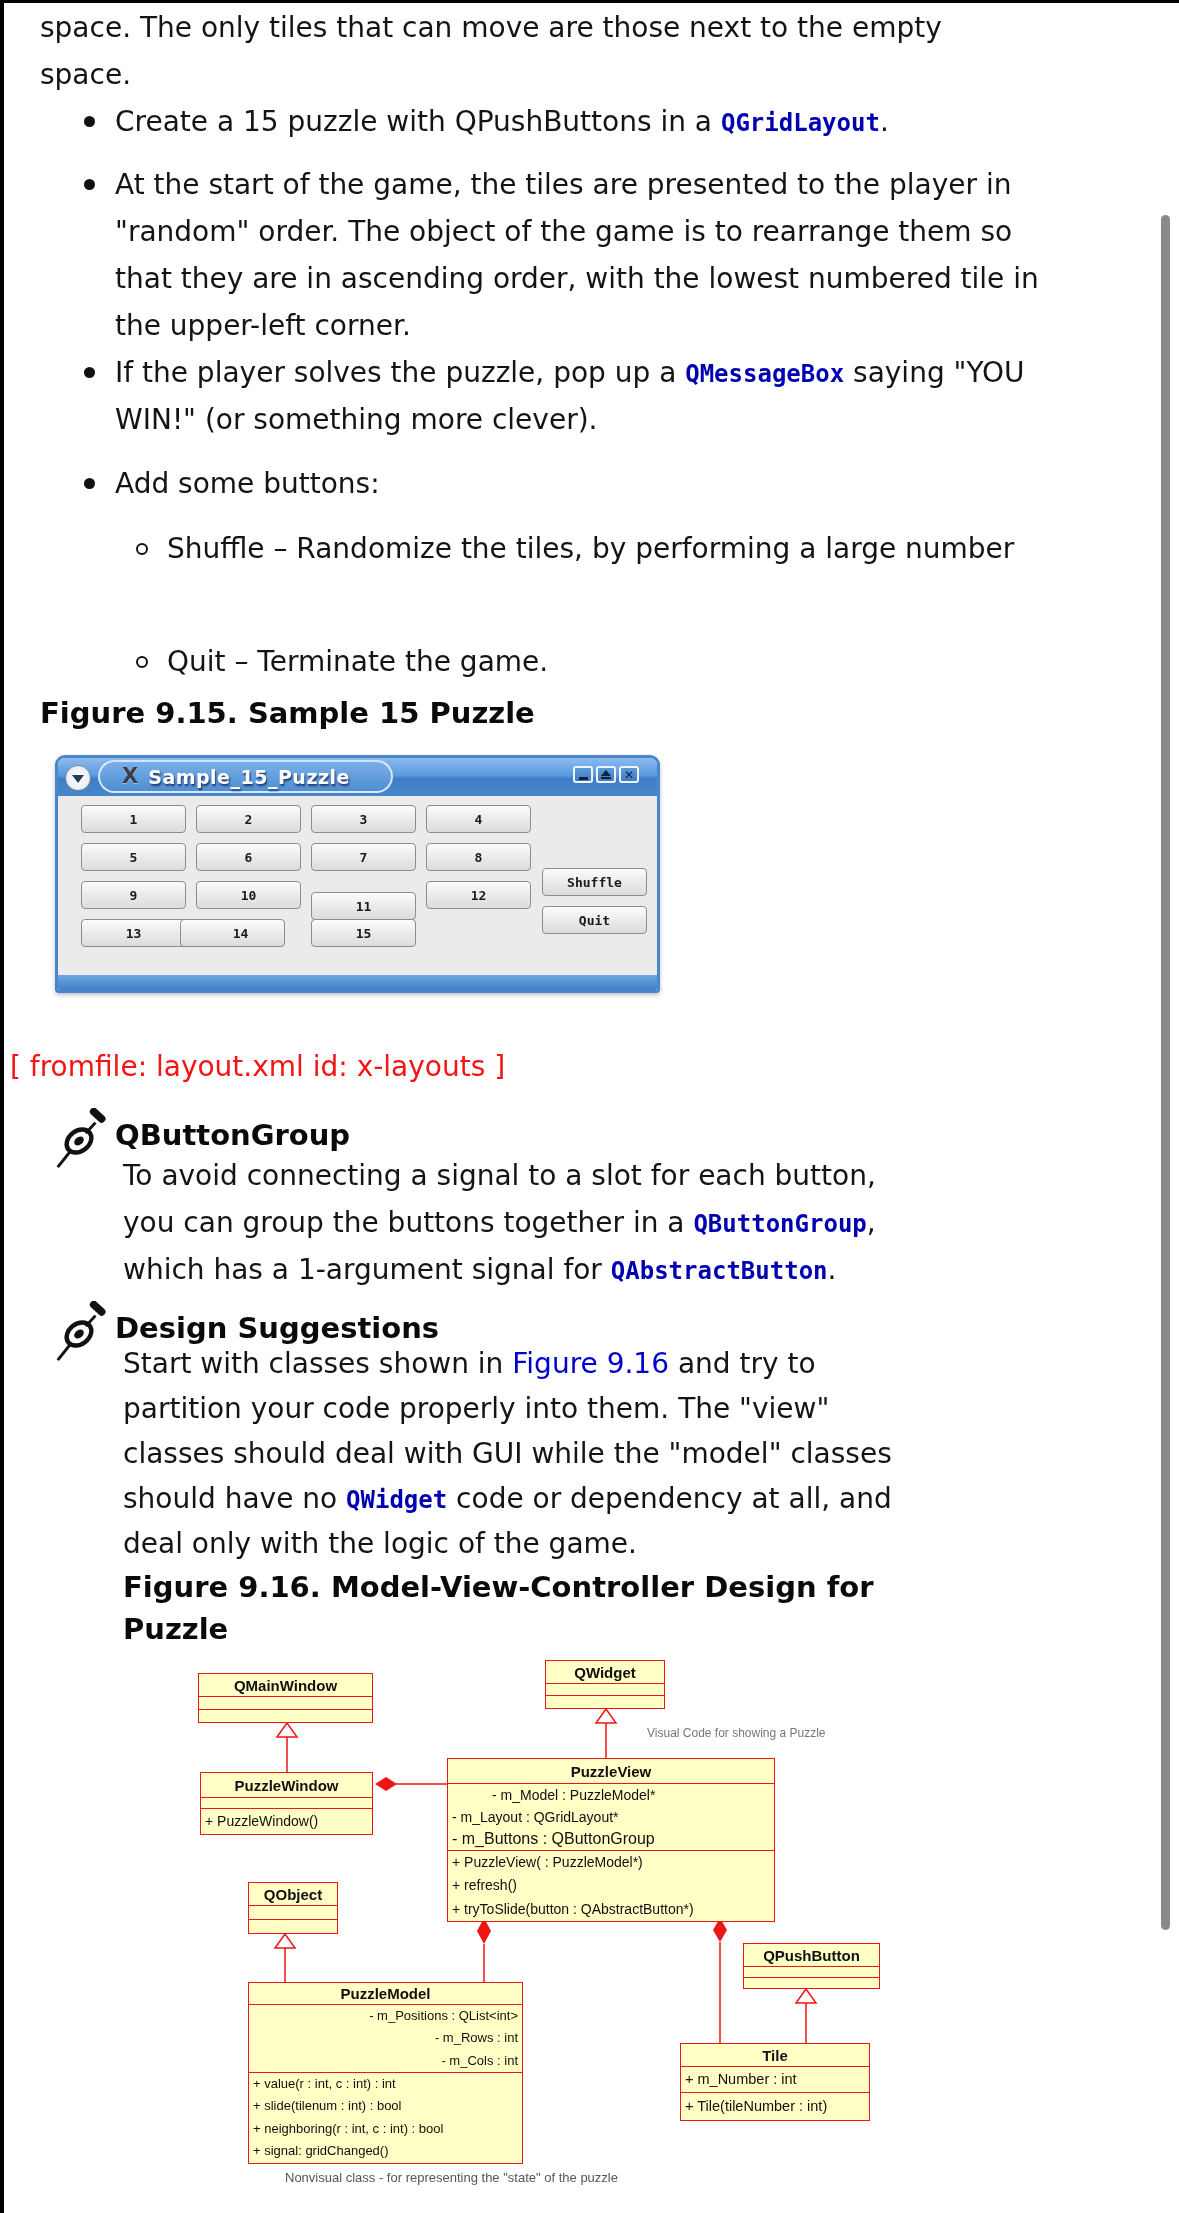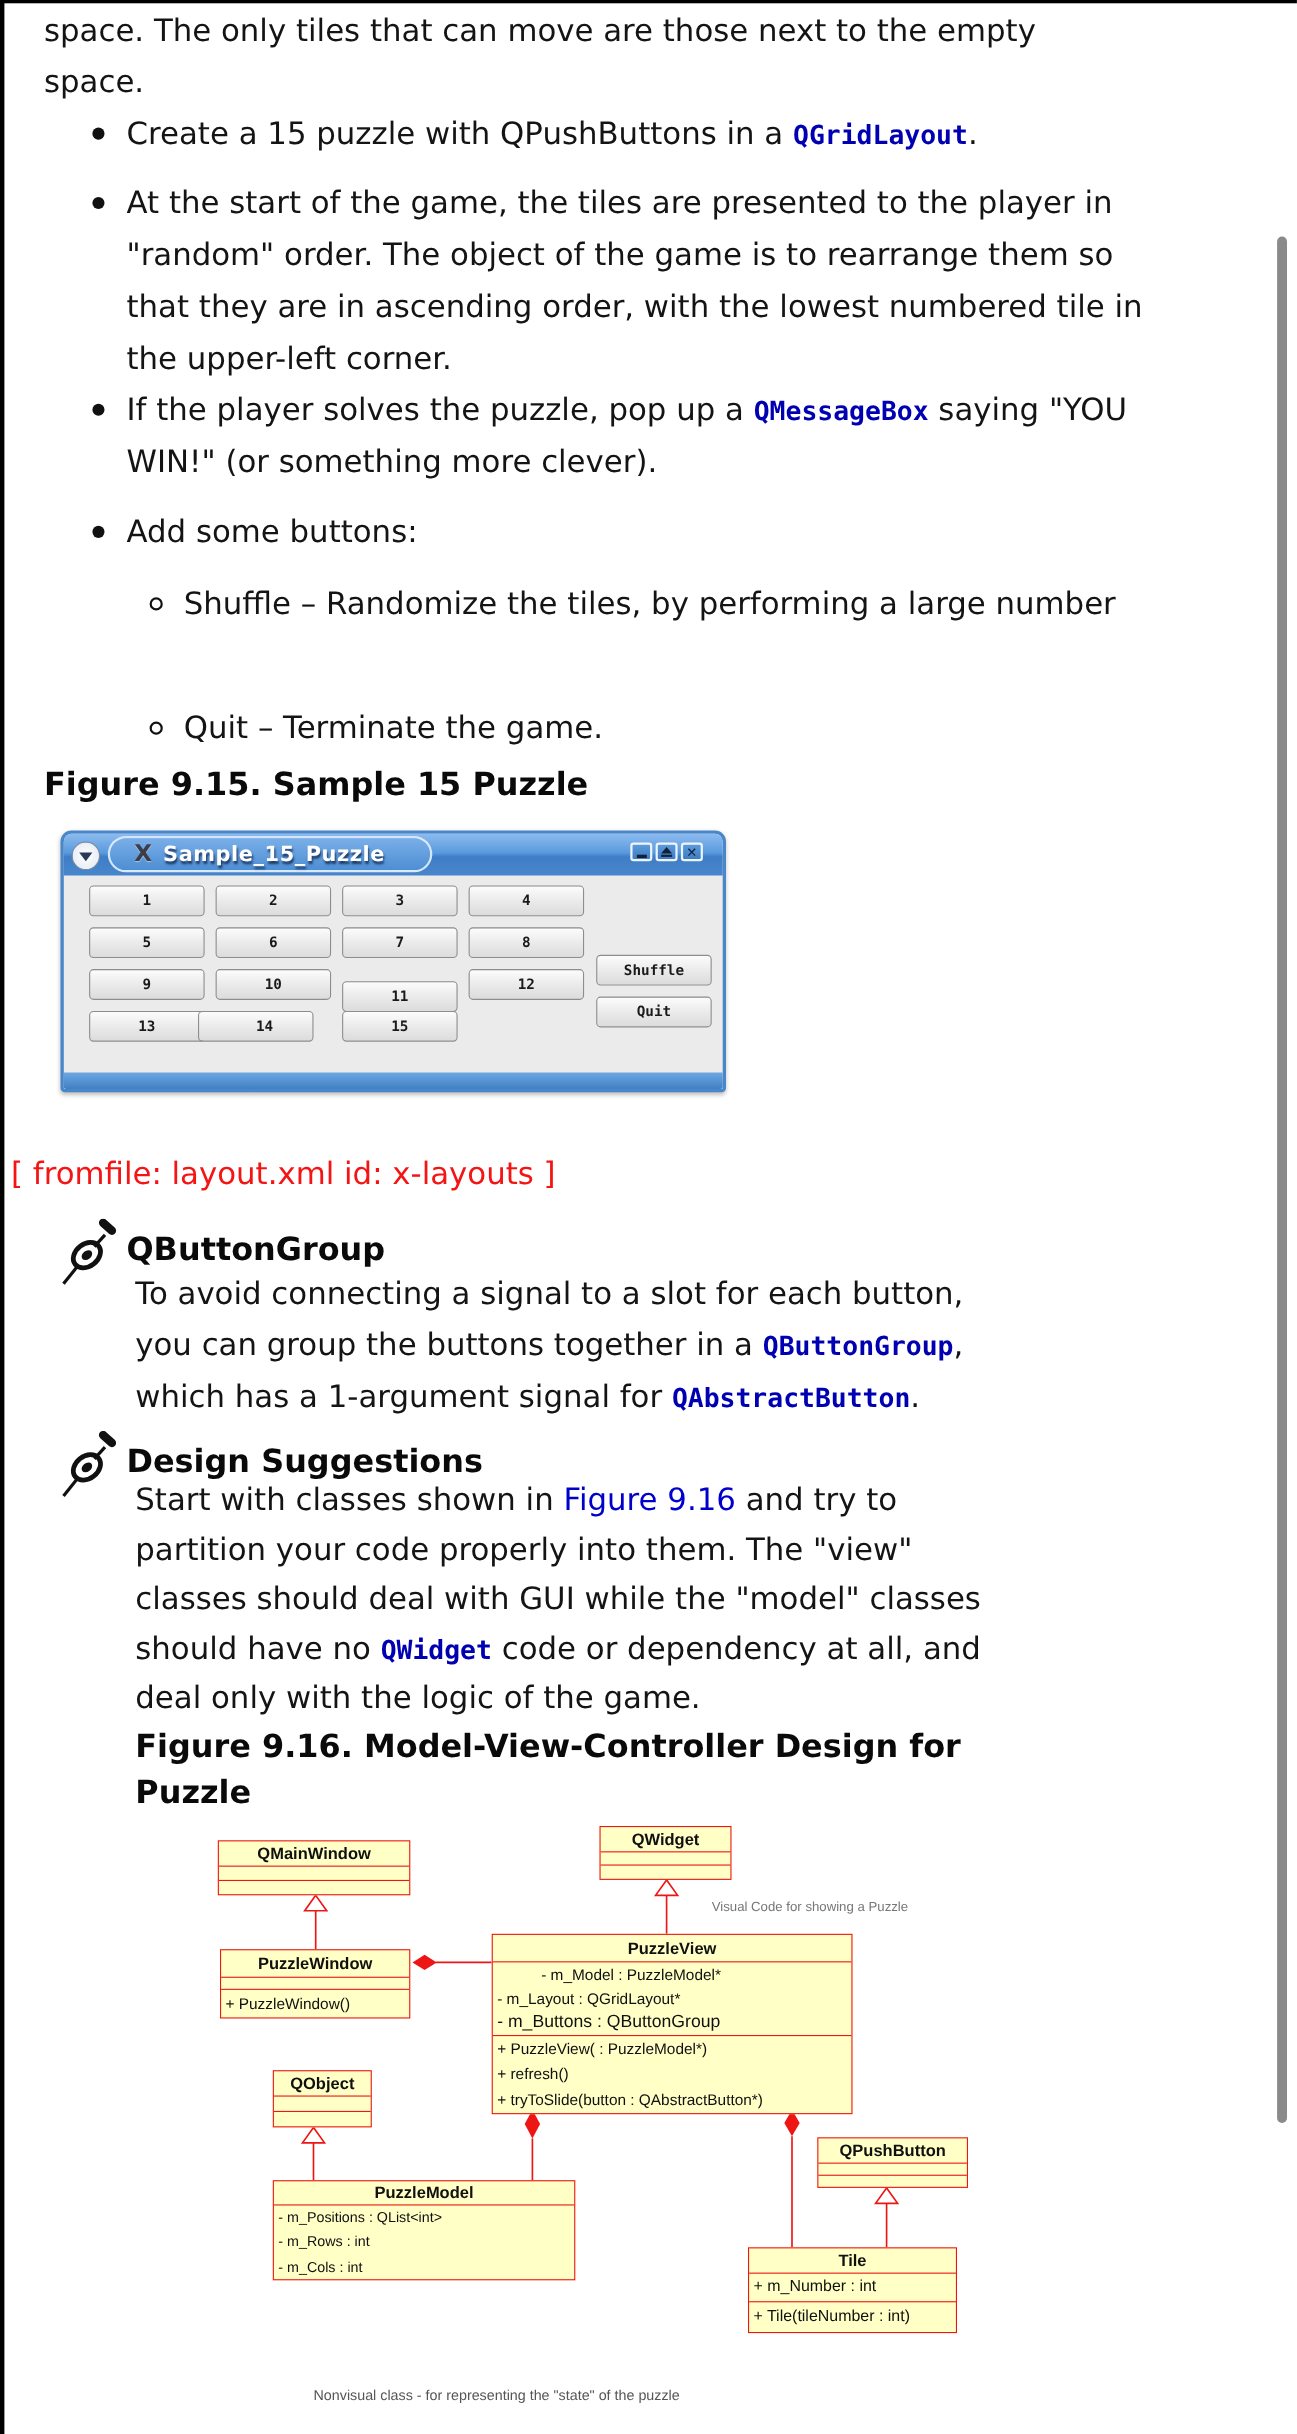--- a/index.html
+++ b/index.html
@@ -266,7 +266,7 @@
     </div>
     <div class="uml-box" style="left: 248px; top: 1982px; width: 275px;">
       <div class="uml-head" style="height: 21px;">PuzzleModel</div>
-      <div class="uml-comp" style="min-height: 67px;">
+      <div class="uml-comp" style="min-height: 67px; text-align: right;">
         <div class="uml-row" style="height: 22.3333px; line-height: 22.3333px; font-size: 13px;">- m_Positions : QList&lt;int&gt;</div>
         <div class="uml-row" style="height: 22.3333px; line-height: 22.3333px; font-size: 13px;">- m_Rows : int</div>
         <div class="uml-row" style="height: 22.3333px; line-height: 22.3333px; font-size: 13px;">- m_Cols : int</div>

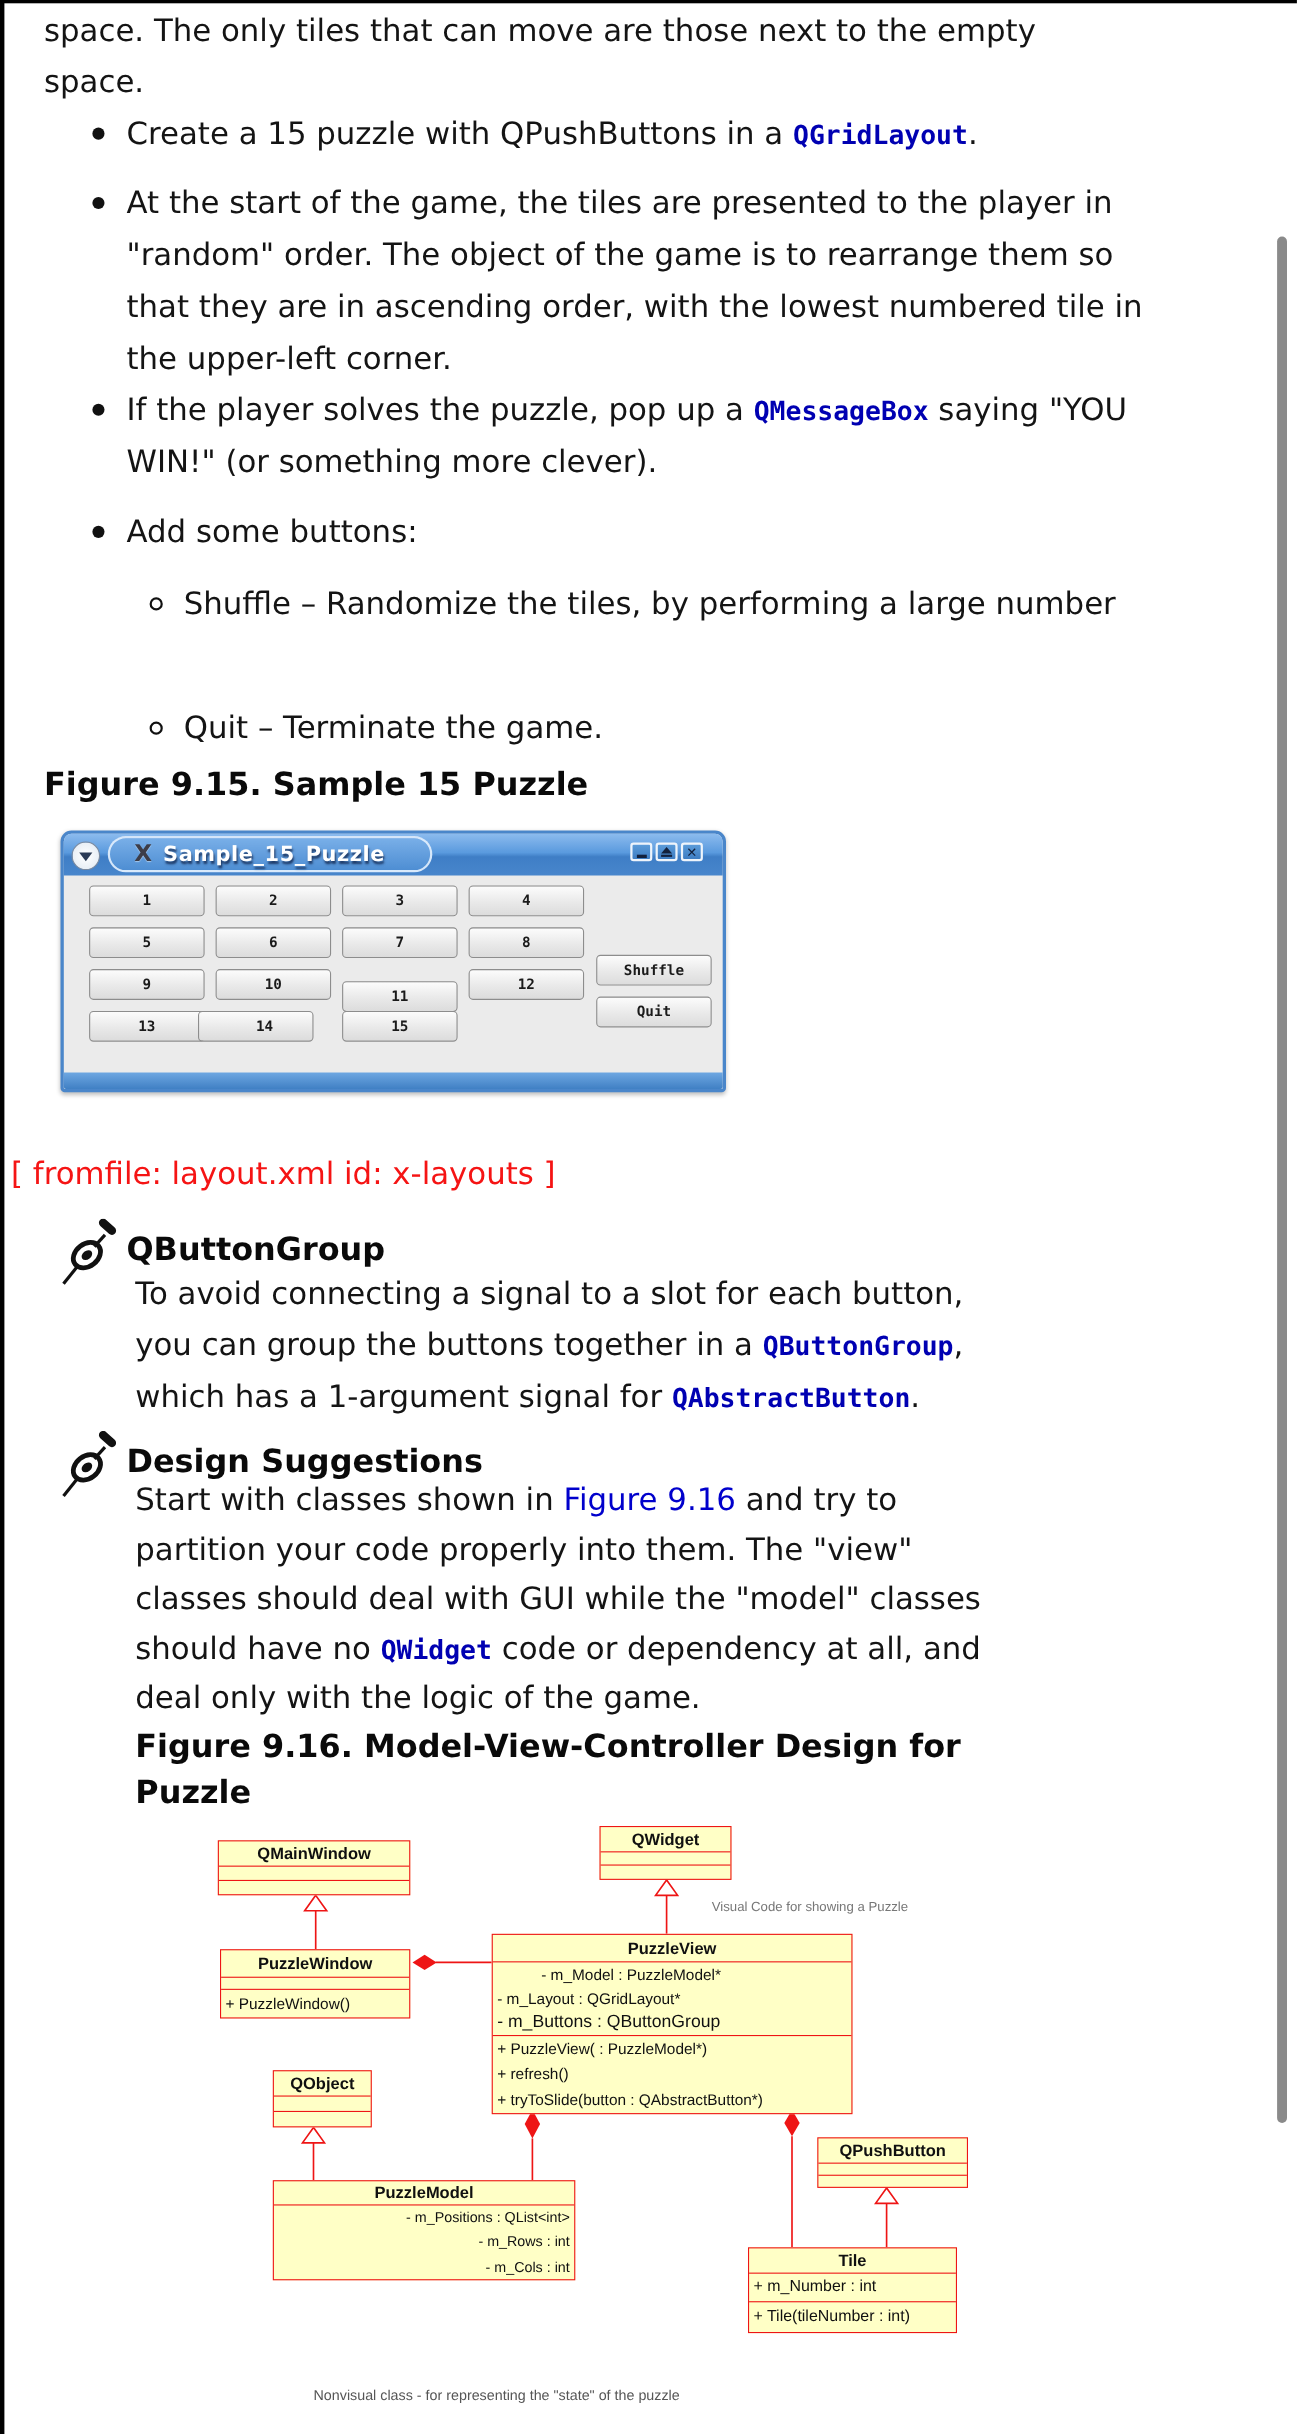--- a/index.html
+++ b/index.html
@@ -271,6 +271,12 @@
         <div class="uml-row" style="height: 22.3333px; line-height: 22.3333px; font-size: 13px;">- m_Rows : int</div>
         <div class="uml-row" style="height: 22.3333px; line-height: 22.3333px; font-size: 13px;">- m_Cols : int</div>
       </div>
+      <div class="uml-comp" style="min-height: 90px;">
+        <div class="uml-row" style="height: 22.5px; line-height: 22.5px; font-size: 13px;">+ value(r : int, c : int) : int</div>
+        <div class="uml-row" style="height: 22.5px; line-height: 22.5px; font-size: 13px;">+ slide(tilenum : int) : bool</div>
+        <div class="uml-row" style="height: 22.5px; line-height: 22.5px; font-size: 13px;">+ neighboring(r : int, c : int) : bool</div>
+        <div class="uml-row" style="height: 22.5px; line-height: 22.5px; font-size: 13px;">+ signal: gridChanged()</div>
+      </div>
     </div>
     <div class="uml-box" style="left: 743px; top: 1943px; width: 137px;">
       <div class="uml-head" style="height: 22px;">QPushButton</div>

